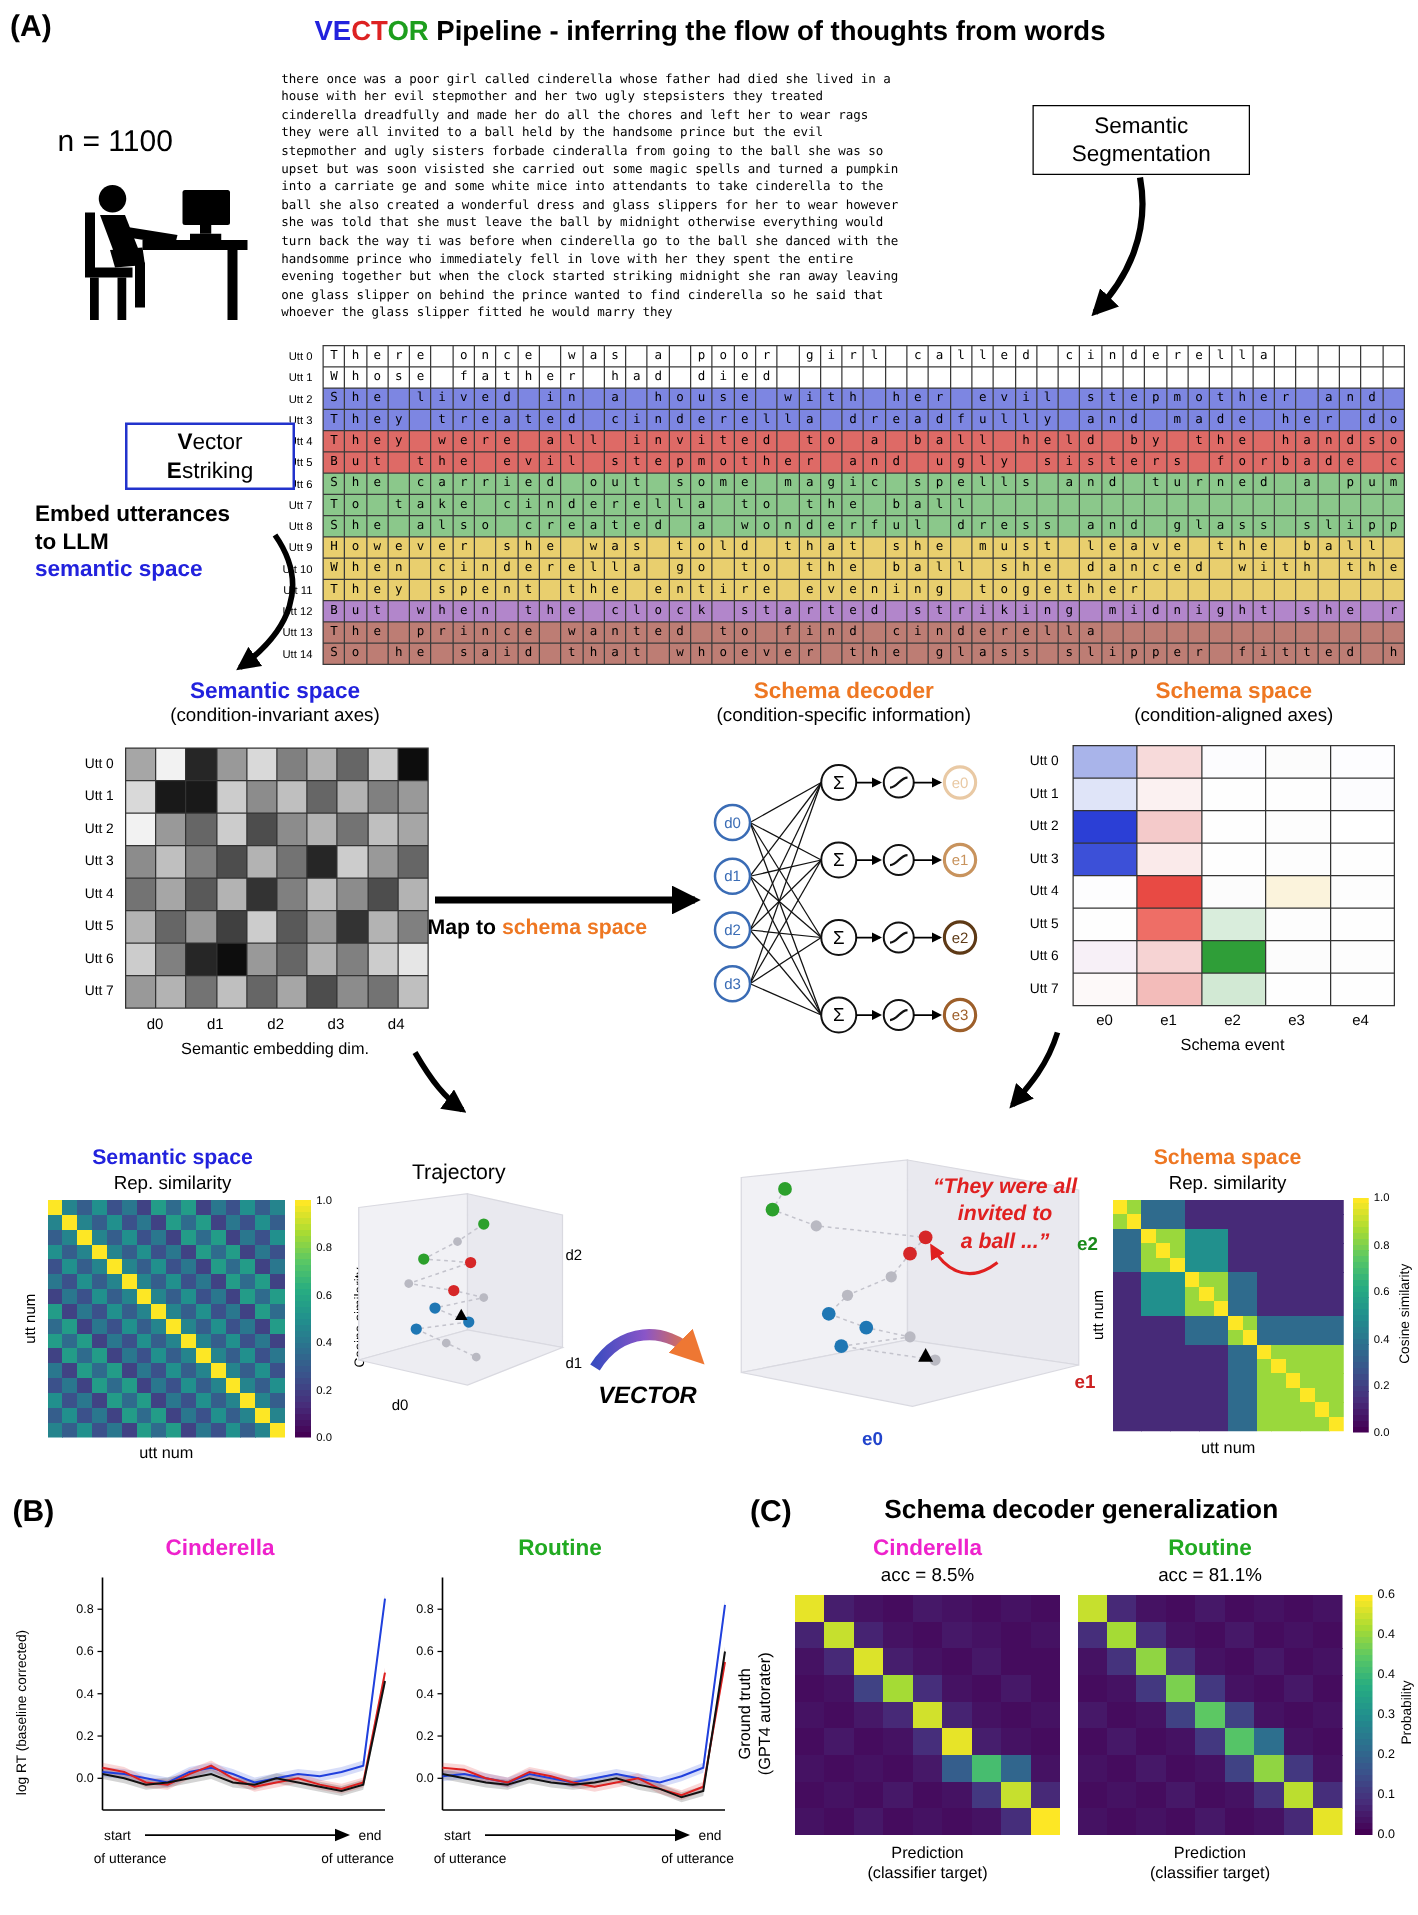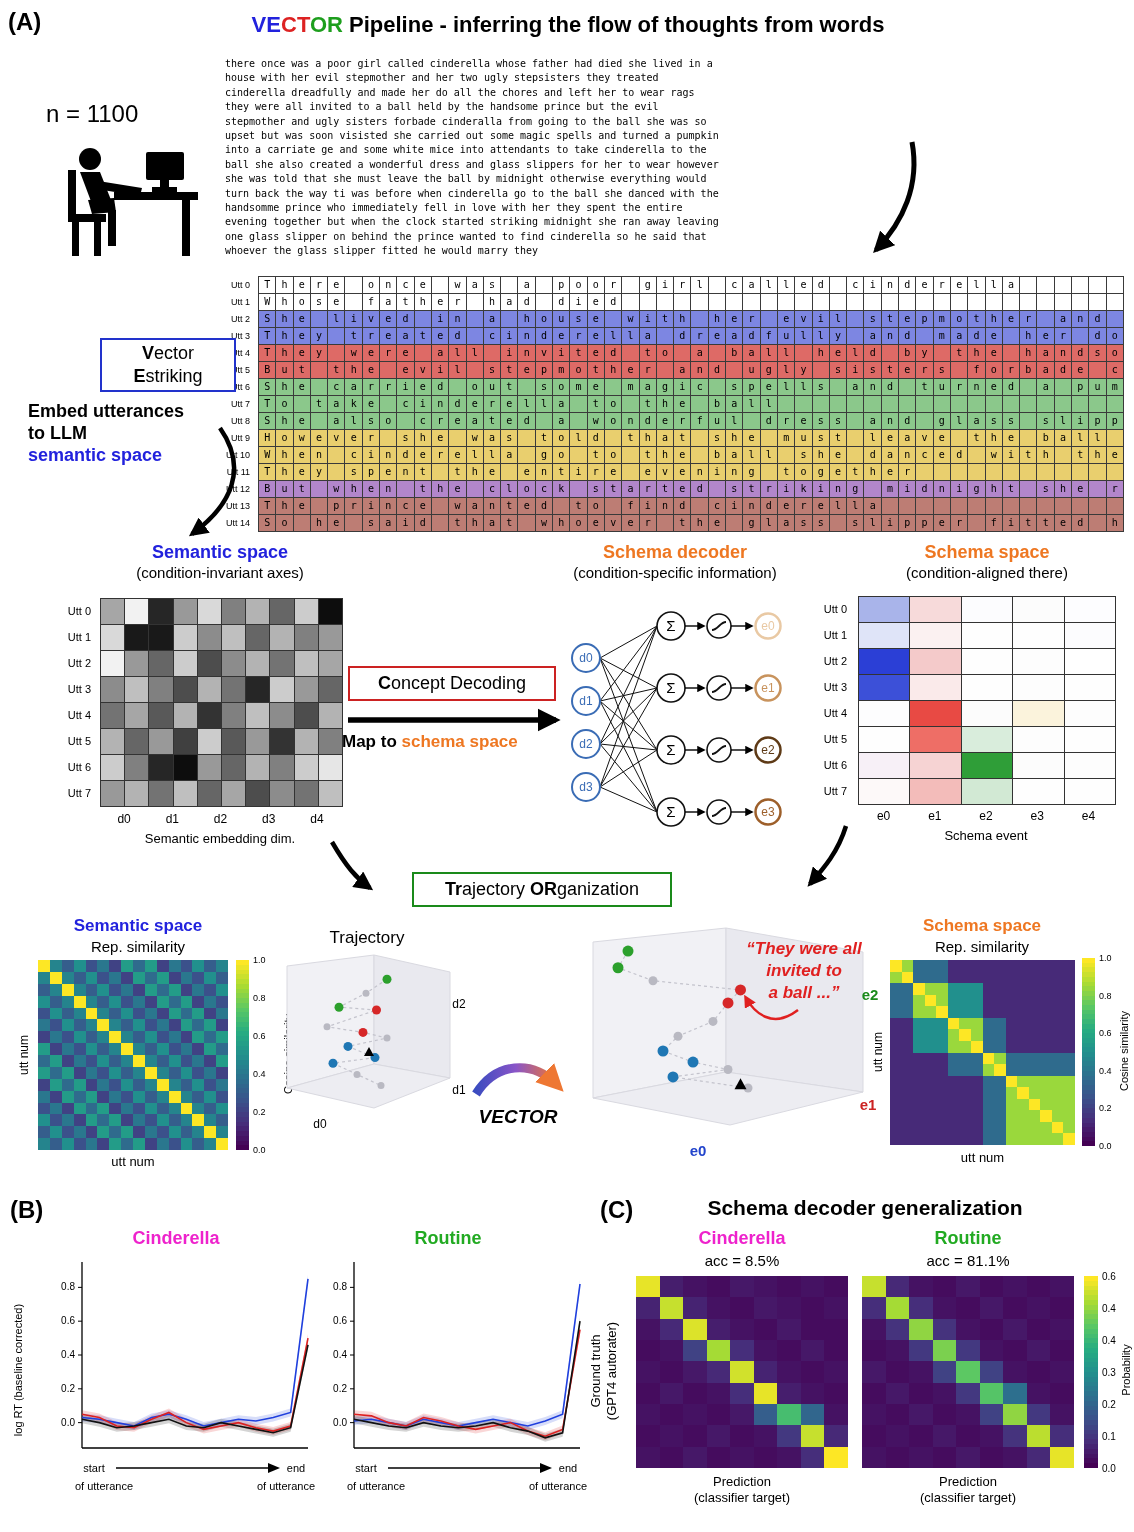--- a/index.html
+++ b/index.html
@@ -120,6 +120,10 @@
 evening together but when the clock started striking midnight she ran away leaving
 one glass slipper on behind the prince wanted to find cinderella so he said that
 whoever the glass slipper fitted he would marry they</div>
+  <div class="abs" id="seg-box">
+    <div>Semantic</div>
+    <div>Segmentation</div>
+  </div>
   <div class="abs" id="n-label">n = 1100</div>
 
   <svg class="abs" id="person" width="150" height="125" viewBox="0 0 150 125">

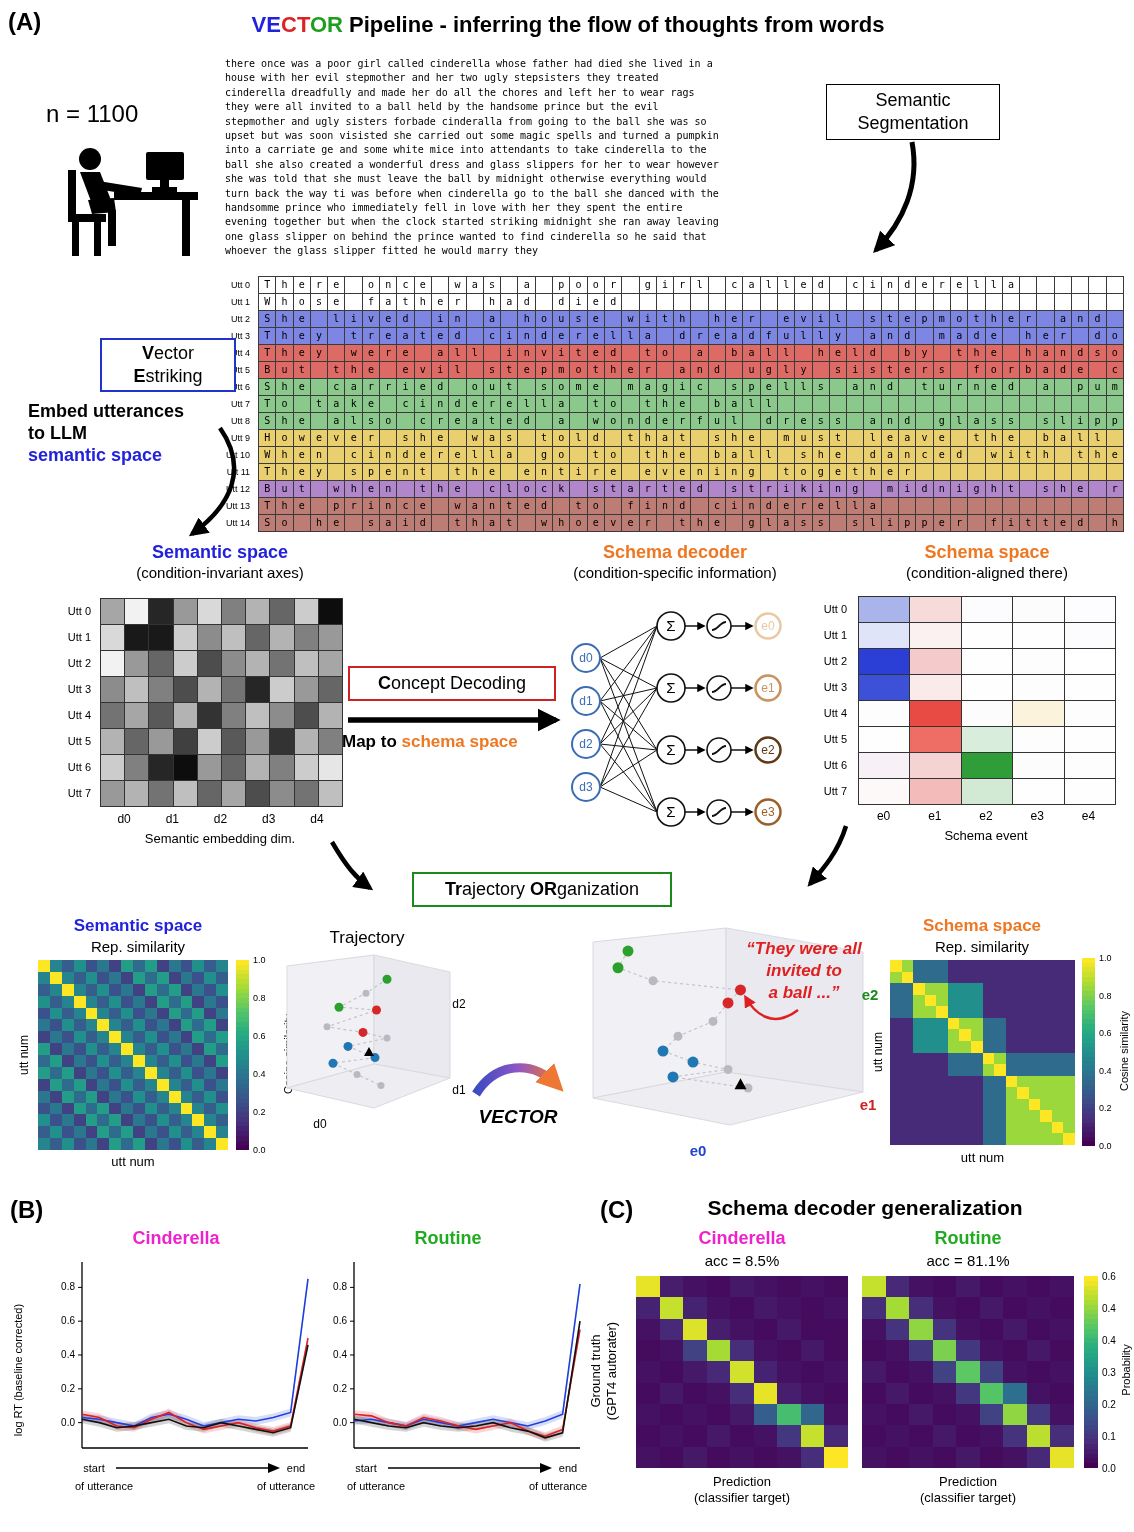--- a/index.html
+++ b/index.html
@@ -1098,7 +1098,7 @@
     </svg>
 
   <div class="abs" id="sch-title" style="color: rgb(238, 119, 34);">Schema space</div>
-  <div class="abs" id="sch-sub">(condition-aligned there)</div>
+  <div class="abs" id="sch-sub">(condition-aligned axes)</div>
   <div class="abs" id="sch-rowlabels">
       <div class="srlab">Utt 0</div>
       <div class="srlab">Utt 1</div>

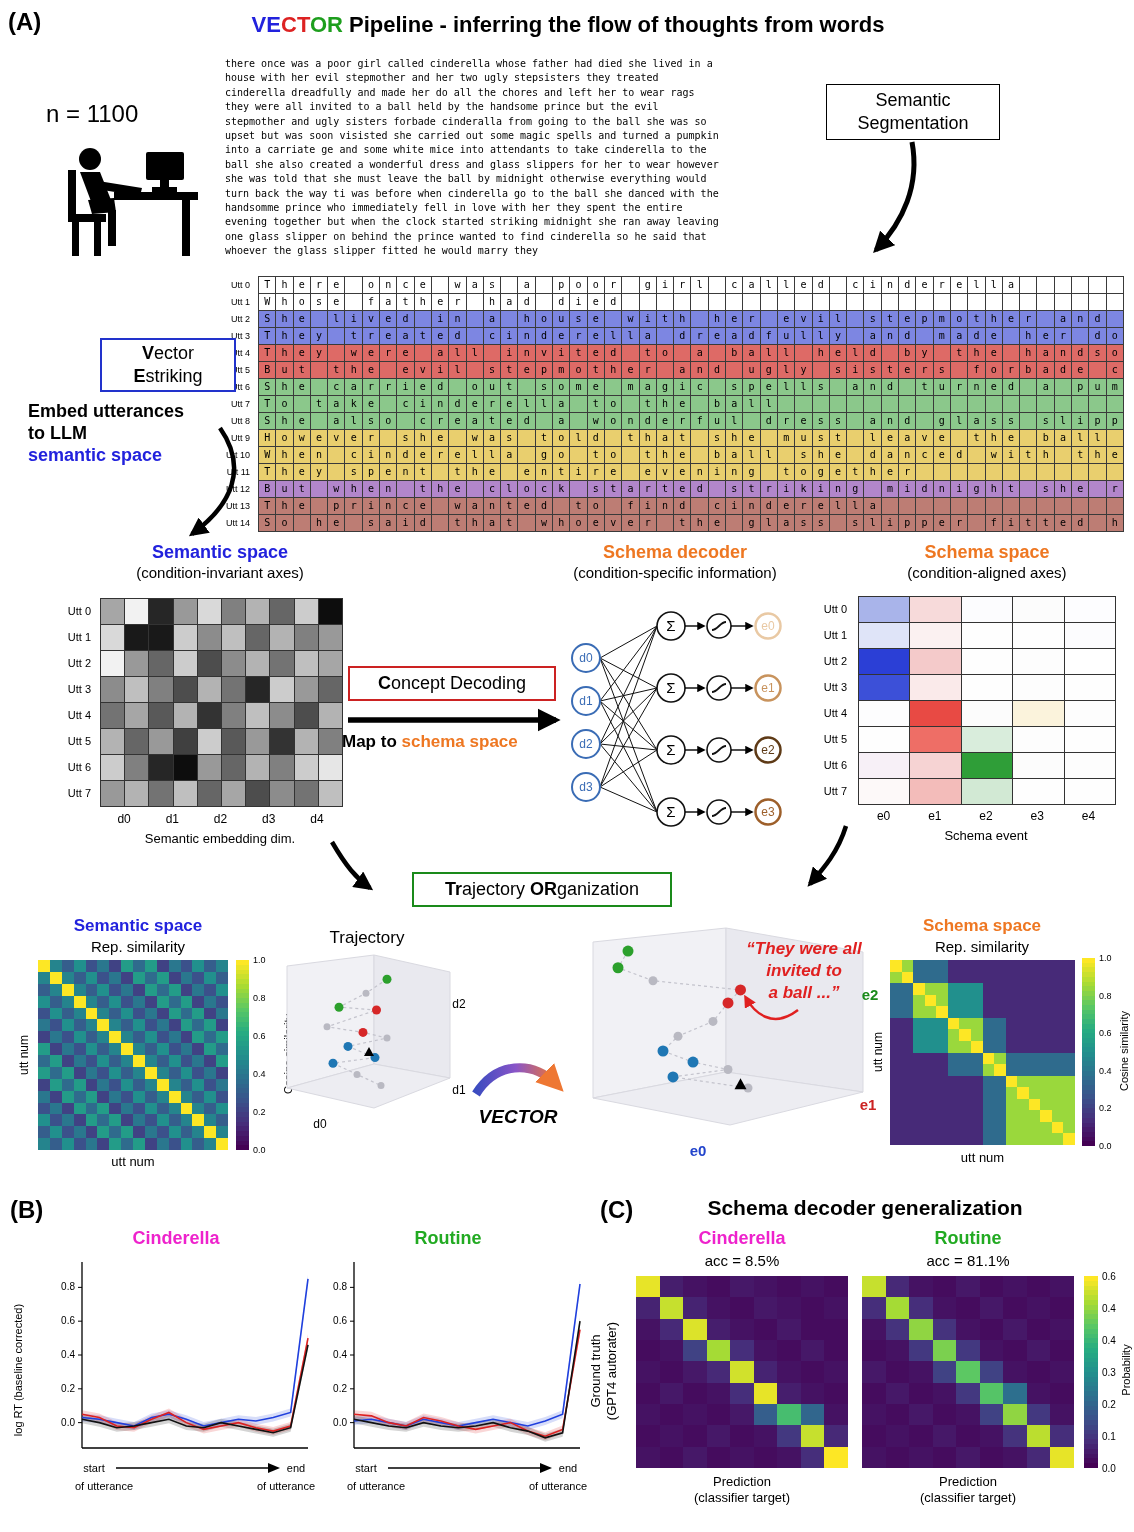--- a/index.html
+++ b/index.html
@@ -1028,7 +1028,6 @@
     </div>
   <div class="abs" id="sem-xlabel">Semantic embedding dim.</div>
 
-  <div class="abs" id="cd-box" style="border-color: rgb(204, 34, 34);"><span style="font-weight: bold;">C</span><span>oncept Decoding</span></div>
   <div class="abs" id="map-text"><span style="color: rgb(0, 0, 0);">Map to </span><span style="color: rgb(238, 119, 34);">schema space</span></div>
 
   <div class="abs" id="dec-title" style="color: rgb(238, 119, 34);">Schema decoder</div>

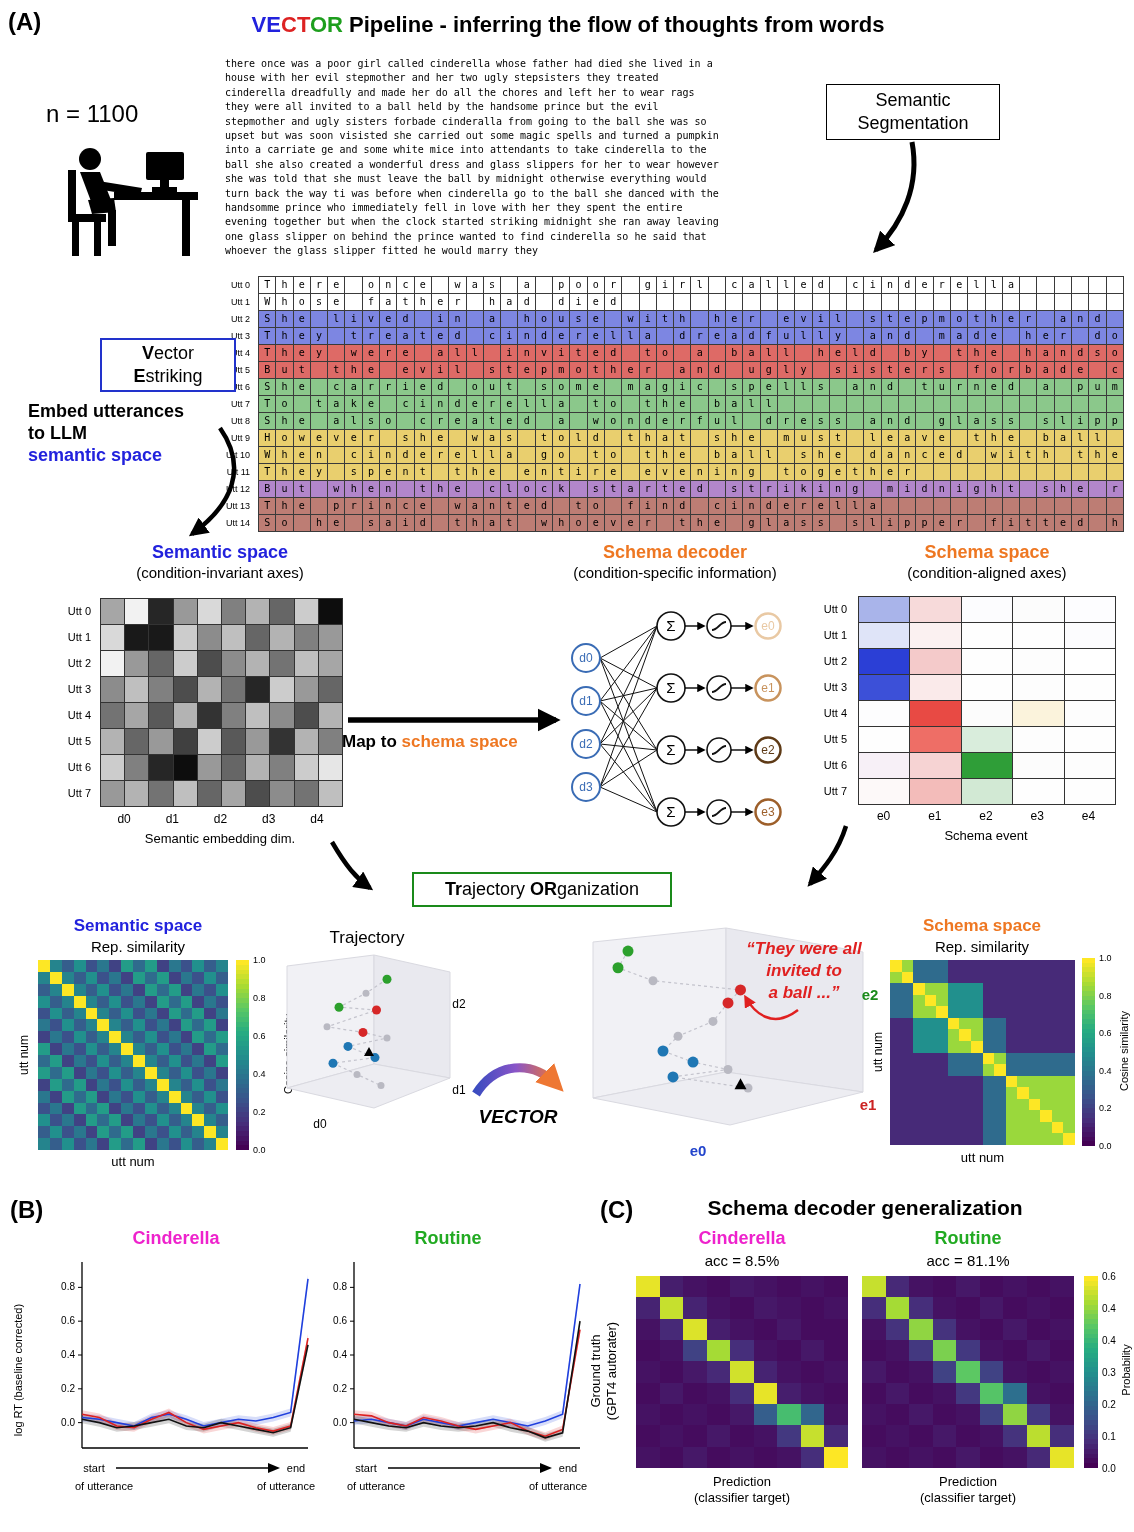--- a/index.html
+++ b/index.html
@@ -1159,7 +1159,6 @@
     </div>
   <div class="abs" id="sch-xlabel">Schema event</div>
 
-  <div class="abs" id="torg-box" style="border-color: rgb(26, 138, 26);"><span style="font-weight: bold;">Tr</span><span>ajectory </span><span style="font-weight: bold;">OR</span><span>ganization</span></div>
 
   <div class="abs" id="semrsm-title" style="color: rgb(34, 34, 221);">Semantic space</div>
   <div class="abs" id="semrsm-sub">Rep. similarity</div>

